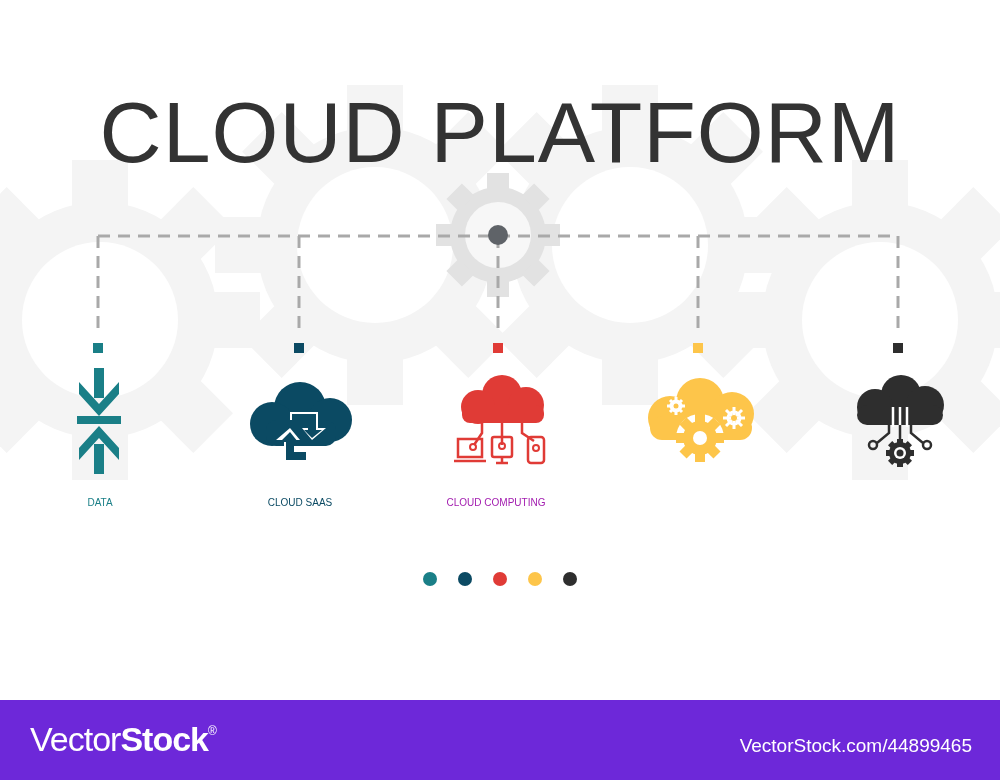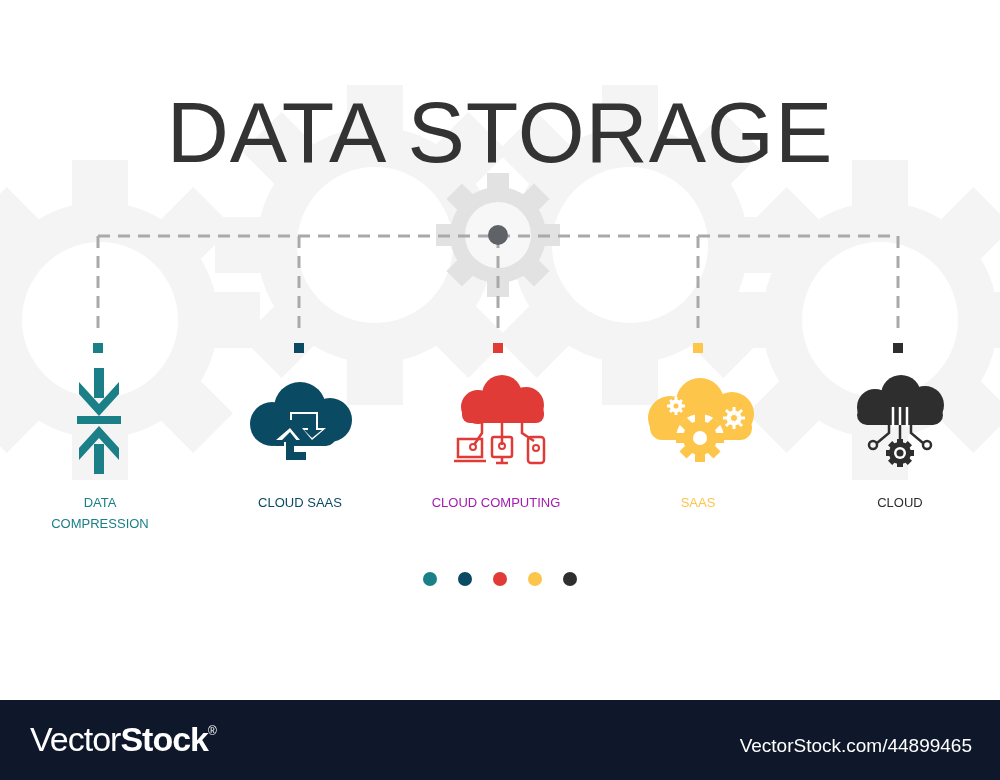--- a/index.html
+++ b/index.html
@@ -76,7 +76,7 @@
     <rect x="893" y="343" width="10" height="10" fill="#2e2e2e"></rect>
   </svg>
 
-  <div class="title">DATA STORAGE</div>
+  <div class="title">CLOUD PLATFORM</div>
 
   <div class="icon" style="left:75px;top:368px;">
     <svg width="48" height="106" viewBox="0 0 48 106">

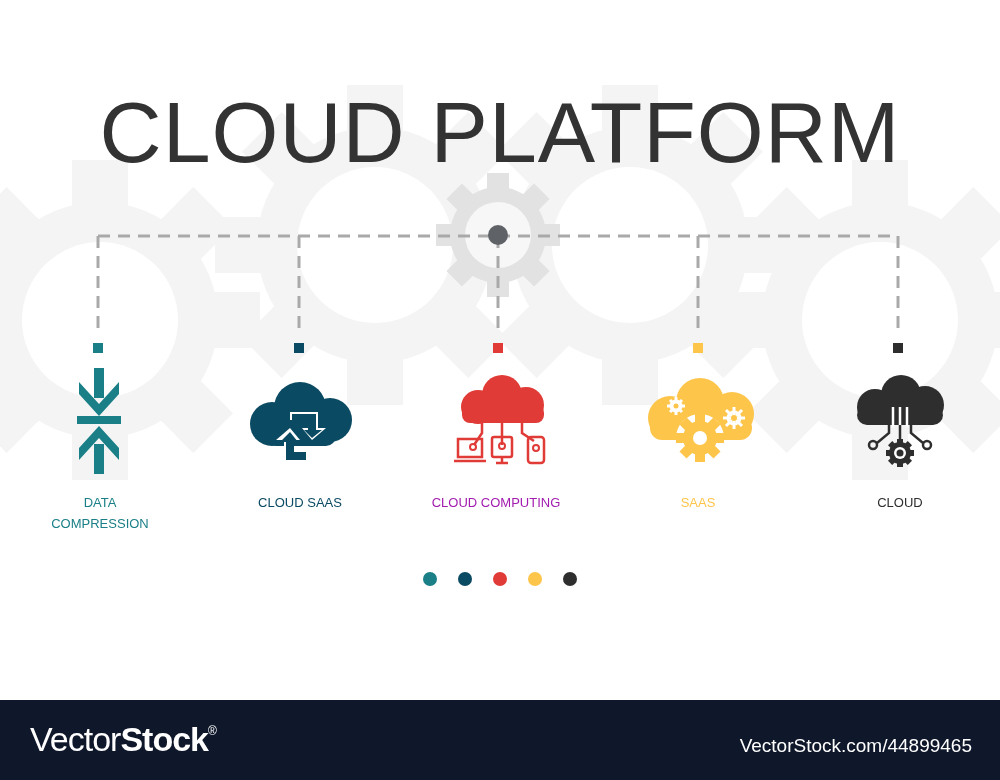--- a/index.html
+++ b/index.html
@@ -8,7 +8,7 @@
   .bg-svg{position:absolute;left:0;top:0;}
   .title{position:absolute;left:0;top:82px;width:1000px;text-align:center;font-size:86px;letter-spacing:1px;color:#333333;font-weight:normal;line-height:100px;}
   .icon{position:absolute;}
-  .label{position:absolute;width:200px;text-align:center;font-size:13px;line-height:21px;}
+  .label{position:absolute;width:200px;text-align:center;font-size:10px;line-height:21px;}
   .dot{position:absolute;width:14px;height:14px;border-radius:50%;}
   .footer{position:absolute;left:0;top:700px;width:1000px;height:80px;background:#0f172a;}
   .brand{position:absolute;left:30px;top:20px;font-size:34px;color:#fff;letter-spacing:-1px;}

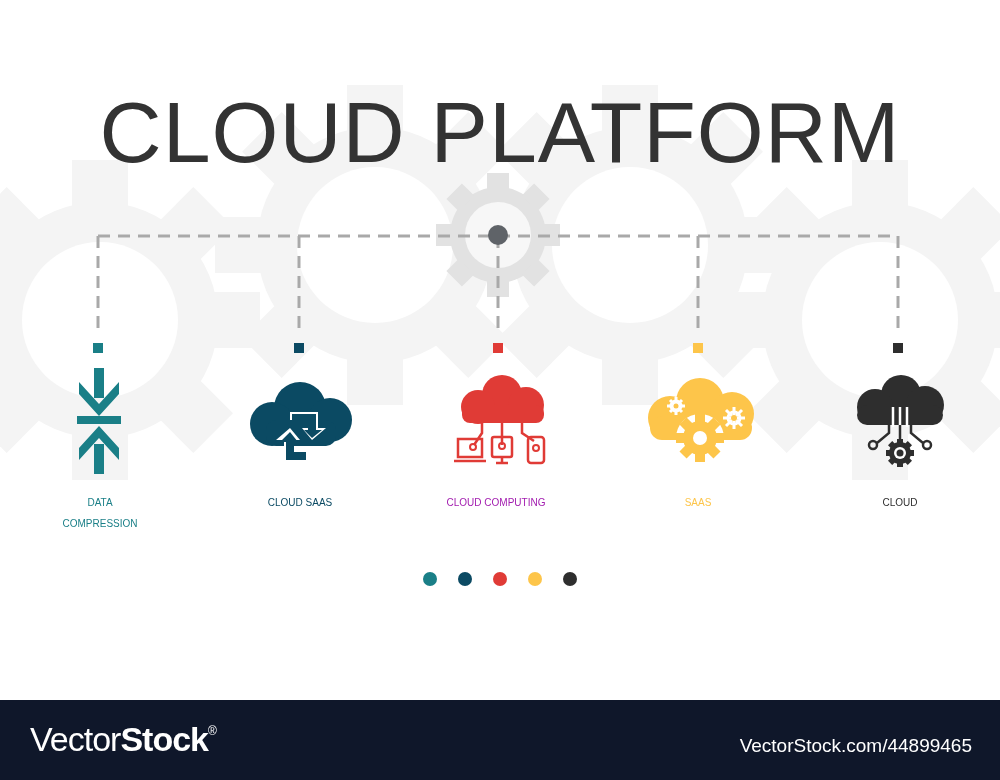--- a/index.html
+++ b/index.html
@@ -189,9 +189,6 @@
       </g>
     </svg>
   </div>
-  <div class="label" style="left:598px;top:492px;color:#fdc54a;">
-    <div>SAAS</div>
-  </div>
 
   <div class="icon" style="left:851px;top:373px;">
     <svg width="98" height="94" viewBox="0 0 98 94">

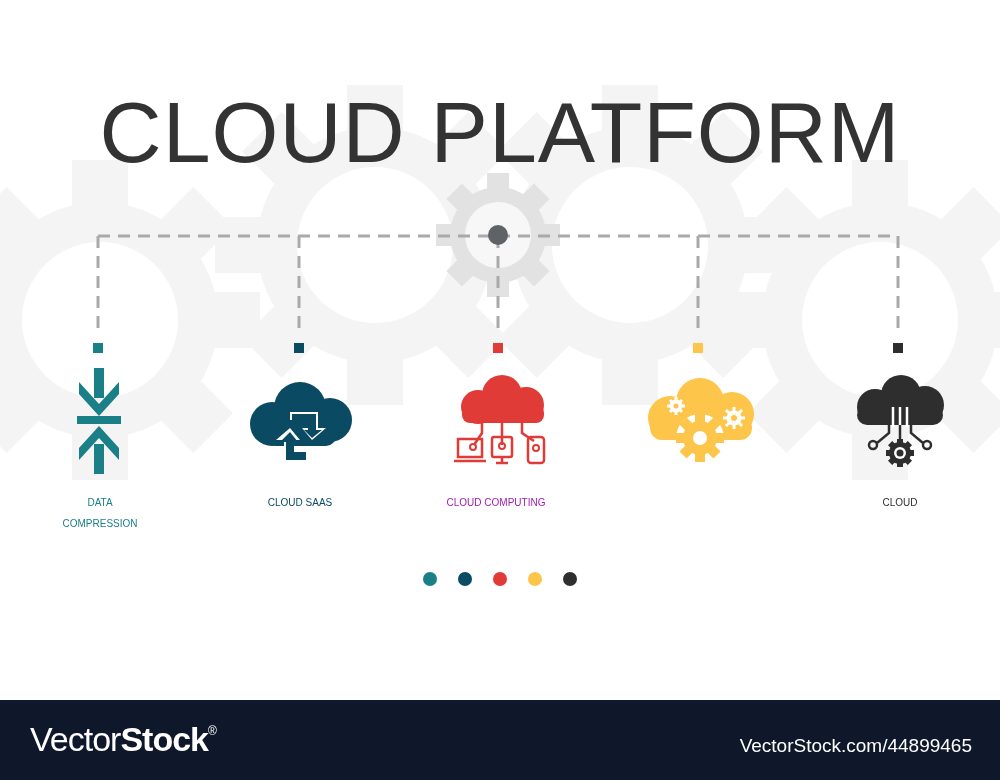--- a/index.html
+++ b/index.html
@@ -228,7 +228,6 @@
     </svg>
   </div>
   <div class="label" style="left:800px;top:492px;color:#2e2e2e;">
-    <div>CLOUD</div>
   </div>
 
   <div>

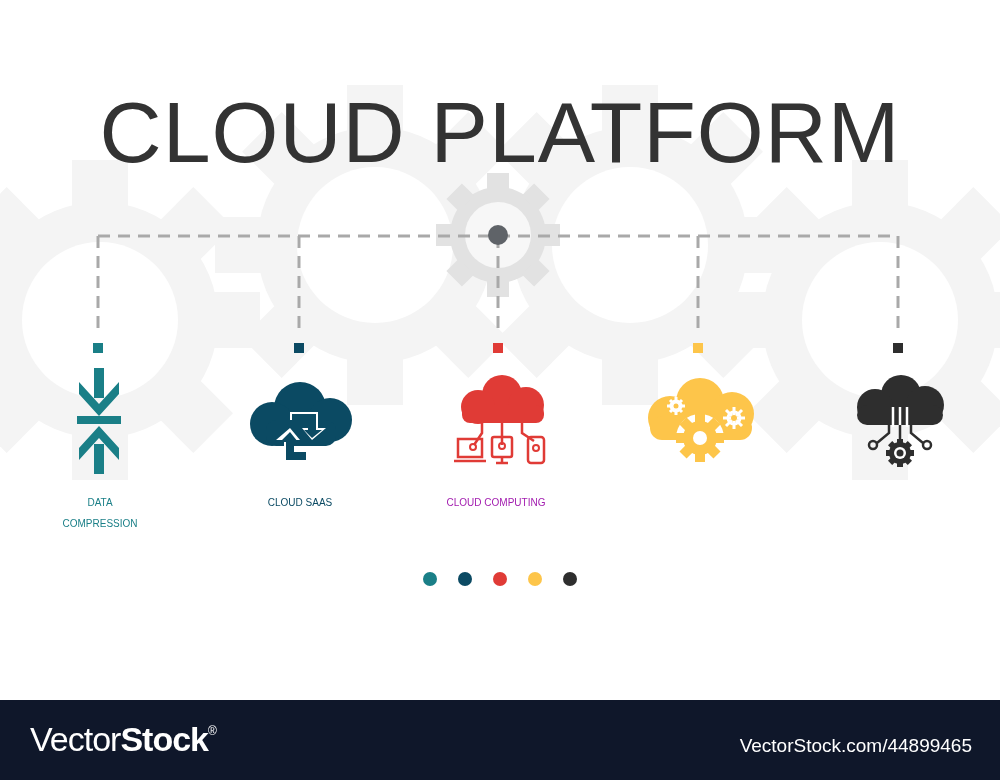--- a/index.html
+++ b/index.html
@@ -91,7 +91,6 @@
   </div>
   <div class="label" style="left:0px;top:492px;color:#1a7f87;">
     <div>DATA</div>
-    <div>COMPRESSION</div>
   </div>
 
   <div class="icon" style="left:246px;top:380px;">

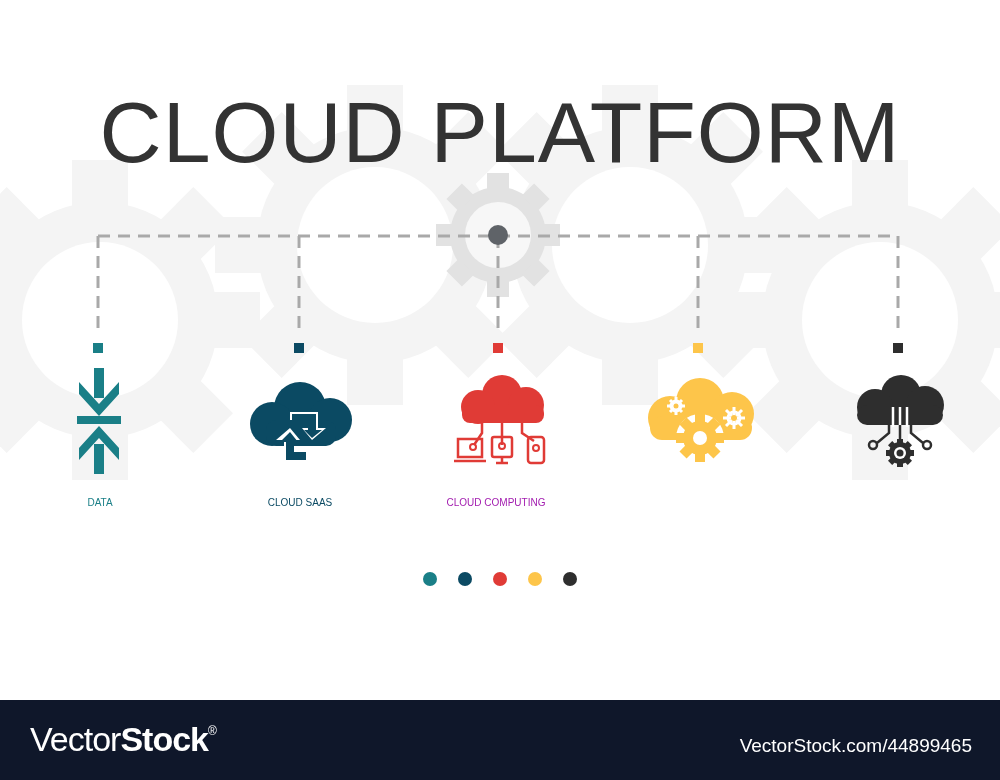--- a/index.html
+++ b/index.html
@@ -10,7 +10,7 @@
   .icon{position:absolute;}
   .label{position:absolute;width:200px;text-align:center;font-size:10px;line-height:21px;}
   .dot{position:absolute;width:14px;height:14px;border-radius:50%;}
-  .footer{position:absolute;left:0;top:700px;width:1000px;height:80px;background:#0f172a;}
+  .footer{position:absolute;left:0;top:700px;width:1000px;height:80px;background:#6d28d9;}
   .brand{position:absolute;left:30px;top:20px;font-size:34px;color:#fff;letter-spacing:-1px;}
   .brand .light{font-weight:normal;}
   .brand .bold{font-weight:bold;}

